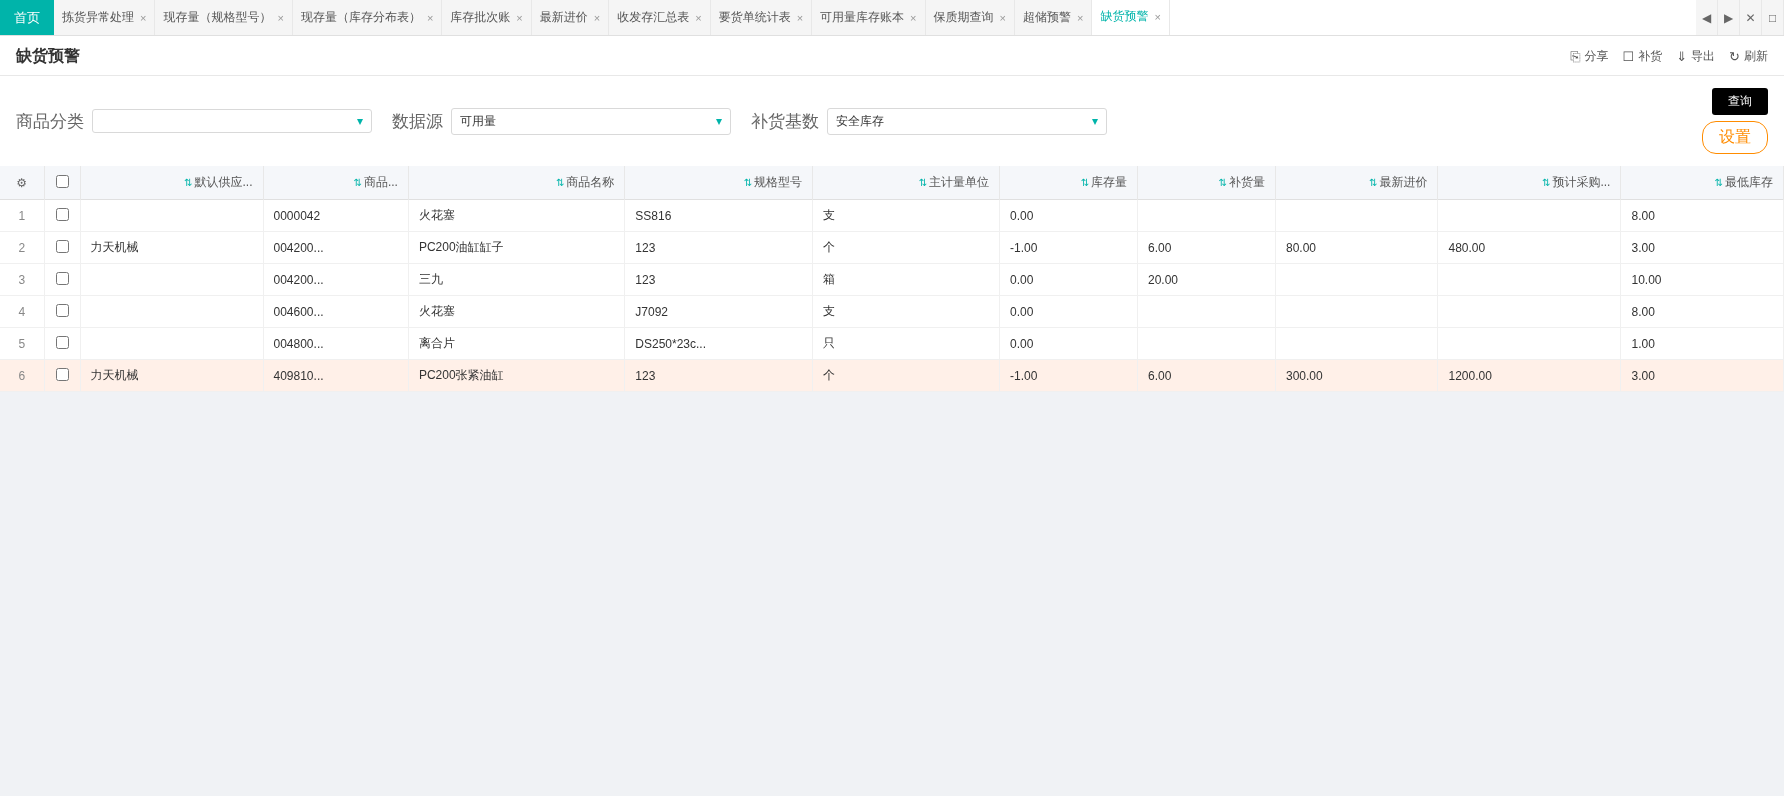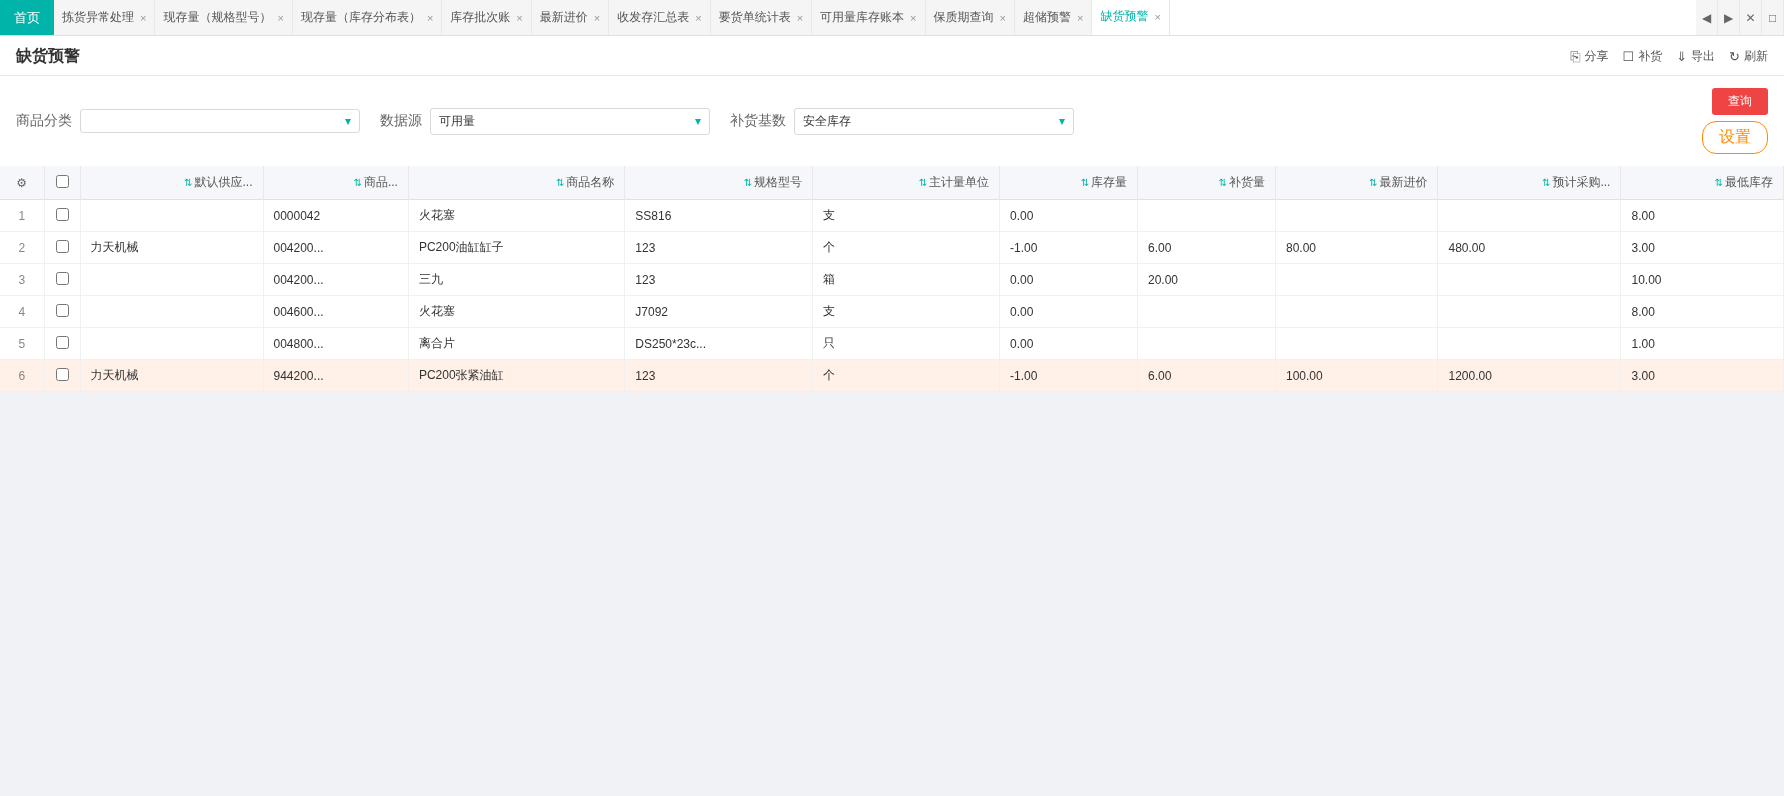--- a/index.html
+++ b/index.html
@@ -124,7 +124,7 @@
       min-width: 280px;
     }
     .btn-query {
-      background: #ef4444;
+      background: #000000;
       color: #fff;
       border: none;
       border-radius: 3px;

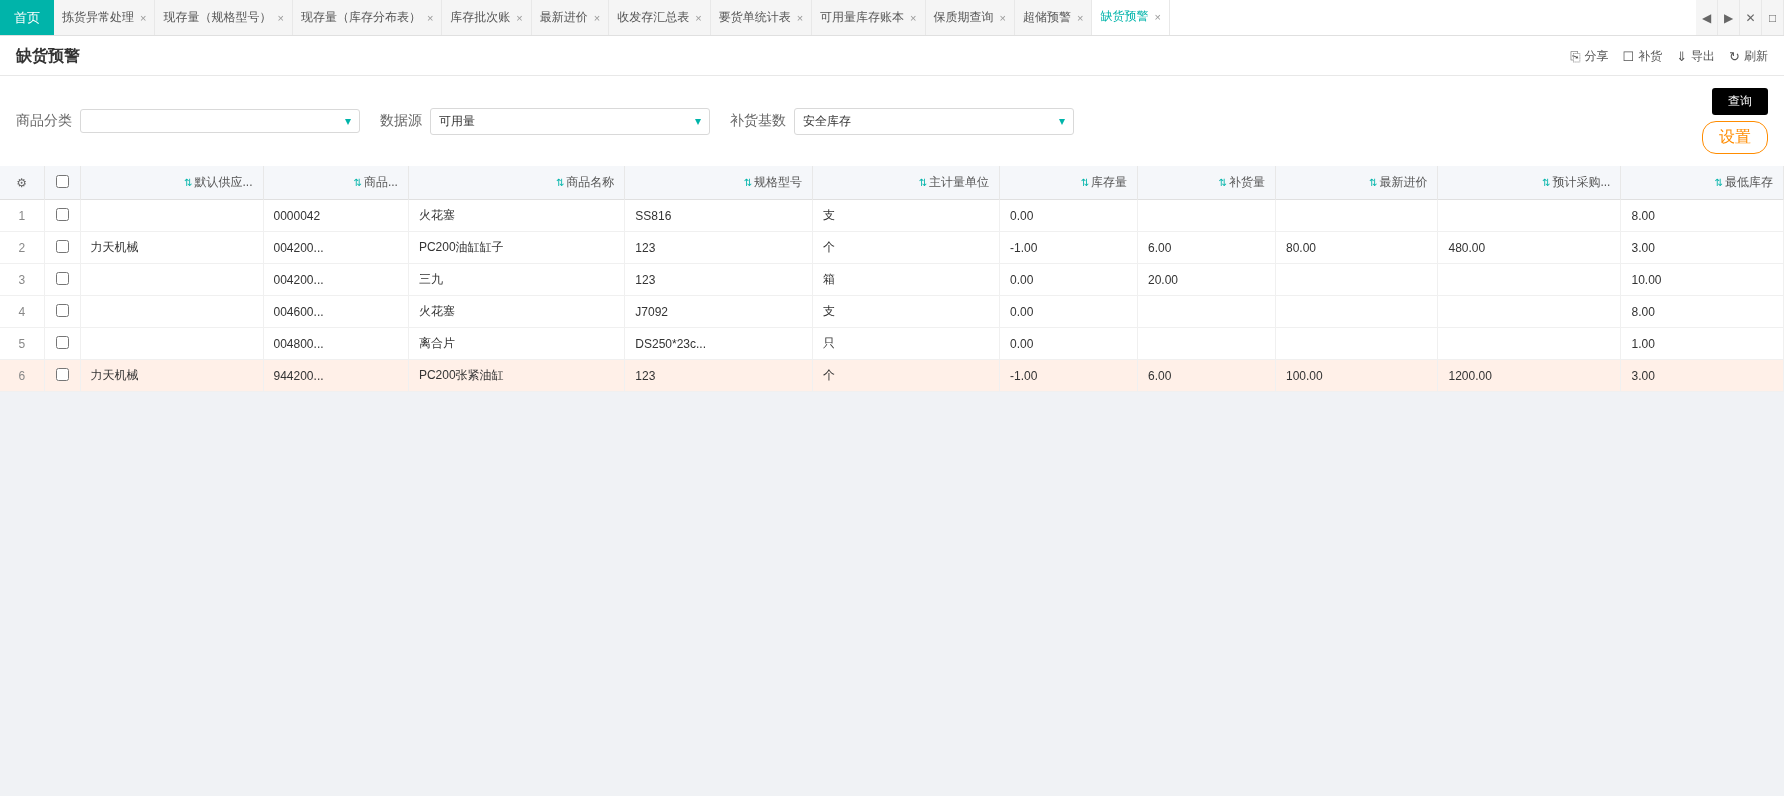--- a/index.html
+++ b/index.html
@@ -103,7 +103,7 @@
     }
     .filter-label {
       color: #666;
-      font-size: 14px;
+      font-size: 17px;
       white-space: nowrap;
     }
     .filter-select {

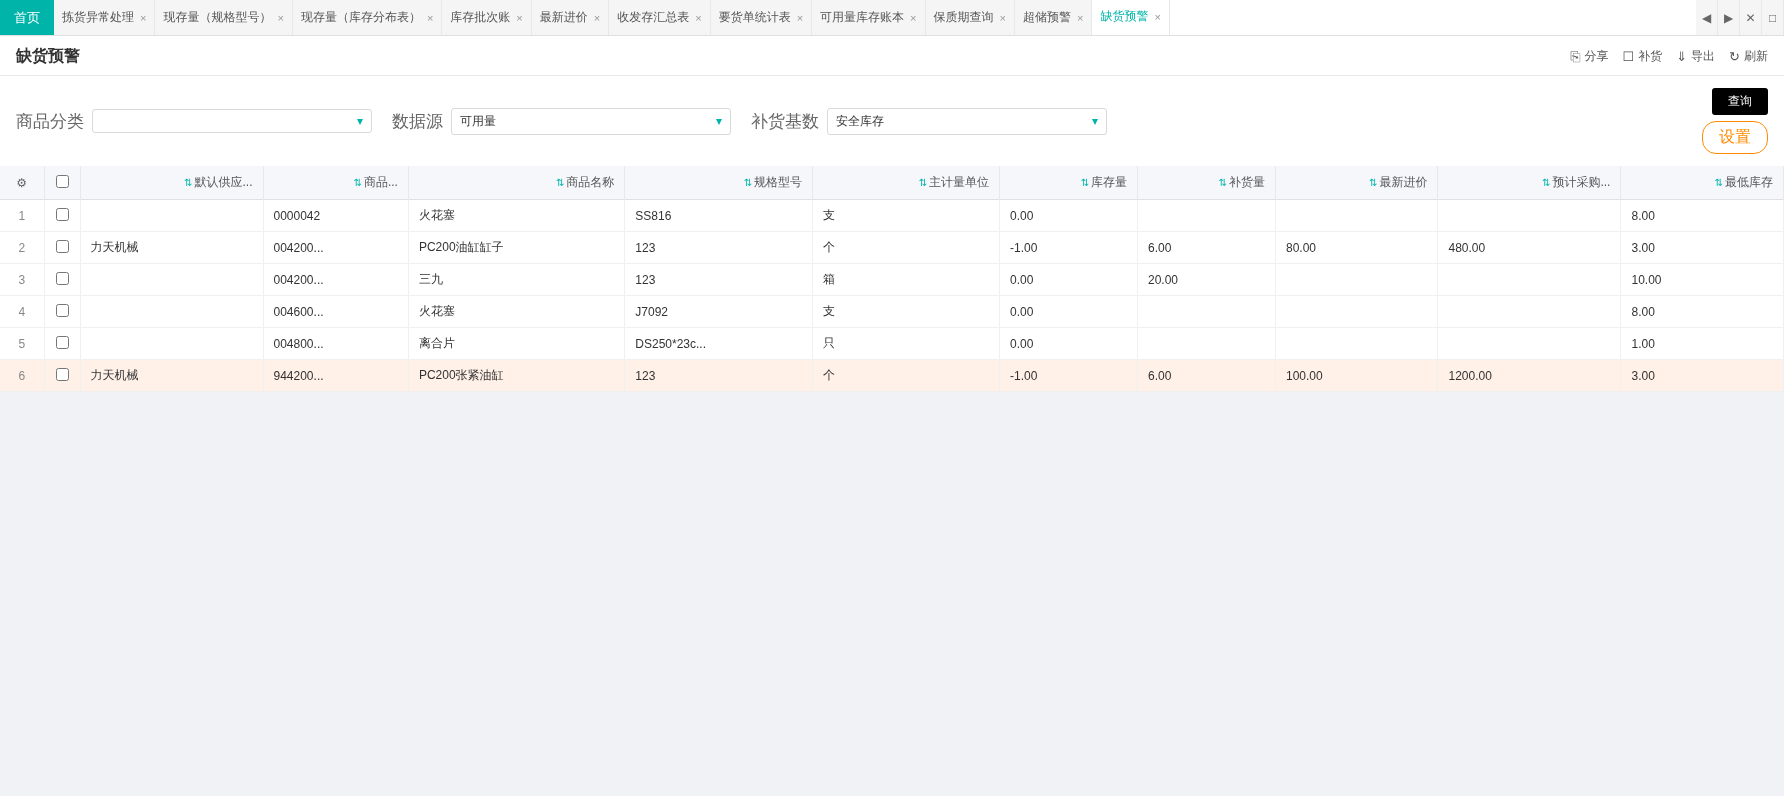--- a/index.html
+++ b/index.html
@@ -399,7 +399,7 @@
             <td>6</td>
             <td><input type="checkbox" style=""></td>
             <td>力天机械</td>
-            <td>944200...</td>
+            <td>409810...</td>
             <td>PC200张紧油缸</td>
             <td>123</td>
             <td>个</td>

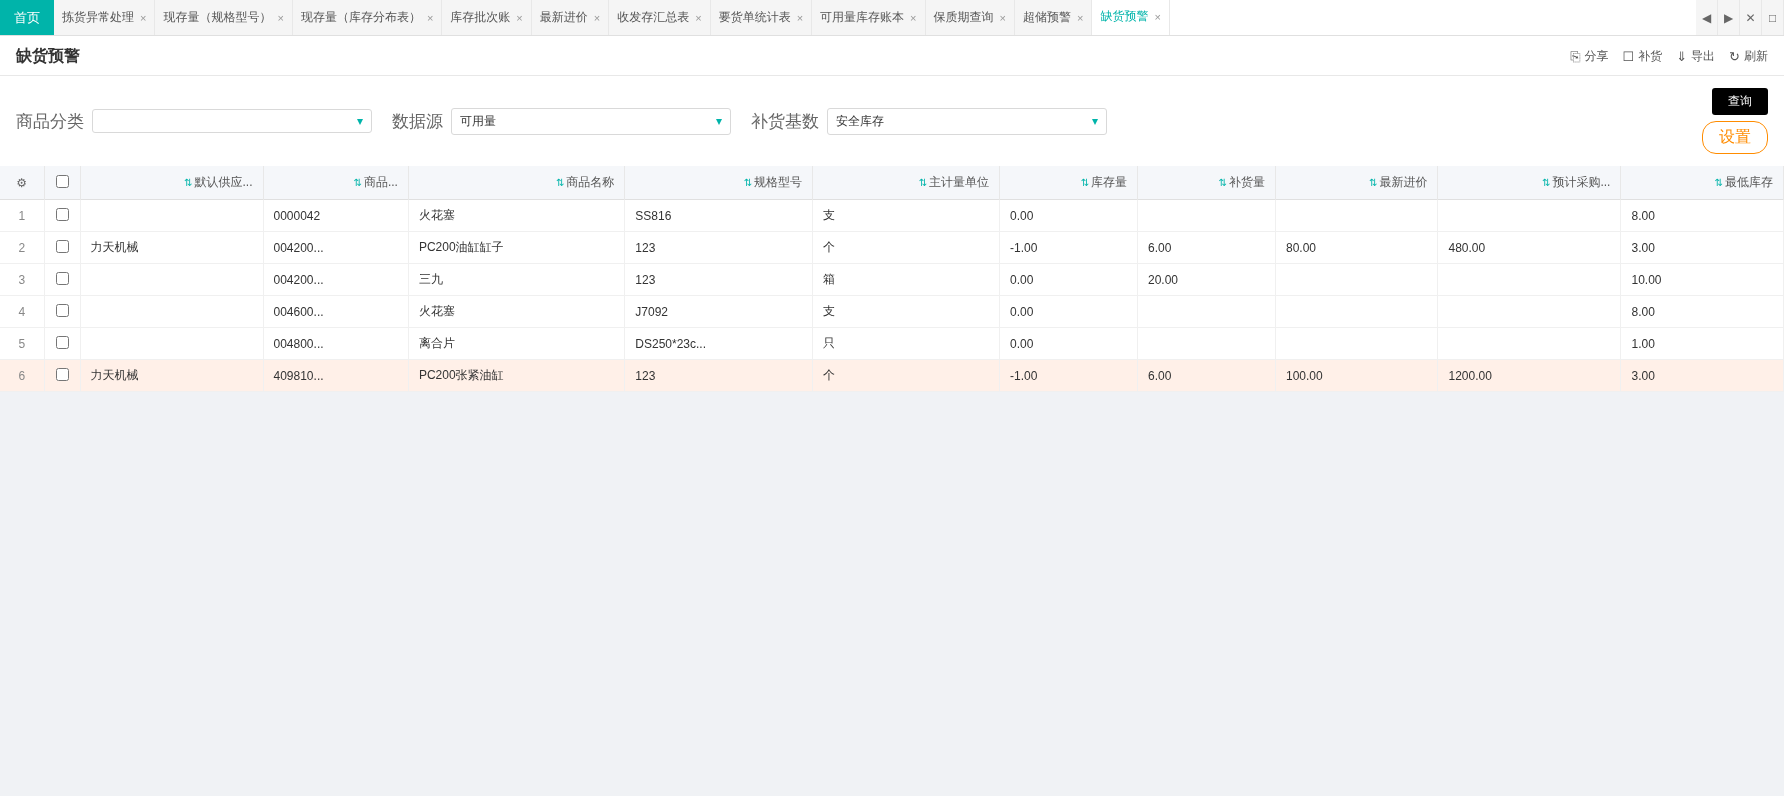--- a/index.html
+++ b/index.html
@@ -405,7 +405,7 @@
             <td>个</td>
             <td>-1.00</td>
             <td>6.00</td>
-            <td>100.00</td>
+            <td>300.00</td>
             <td>1200.00</td>
             <td>3.00</td>
           </tr>

